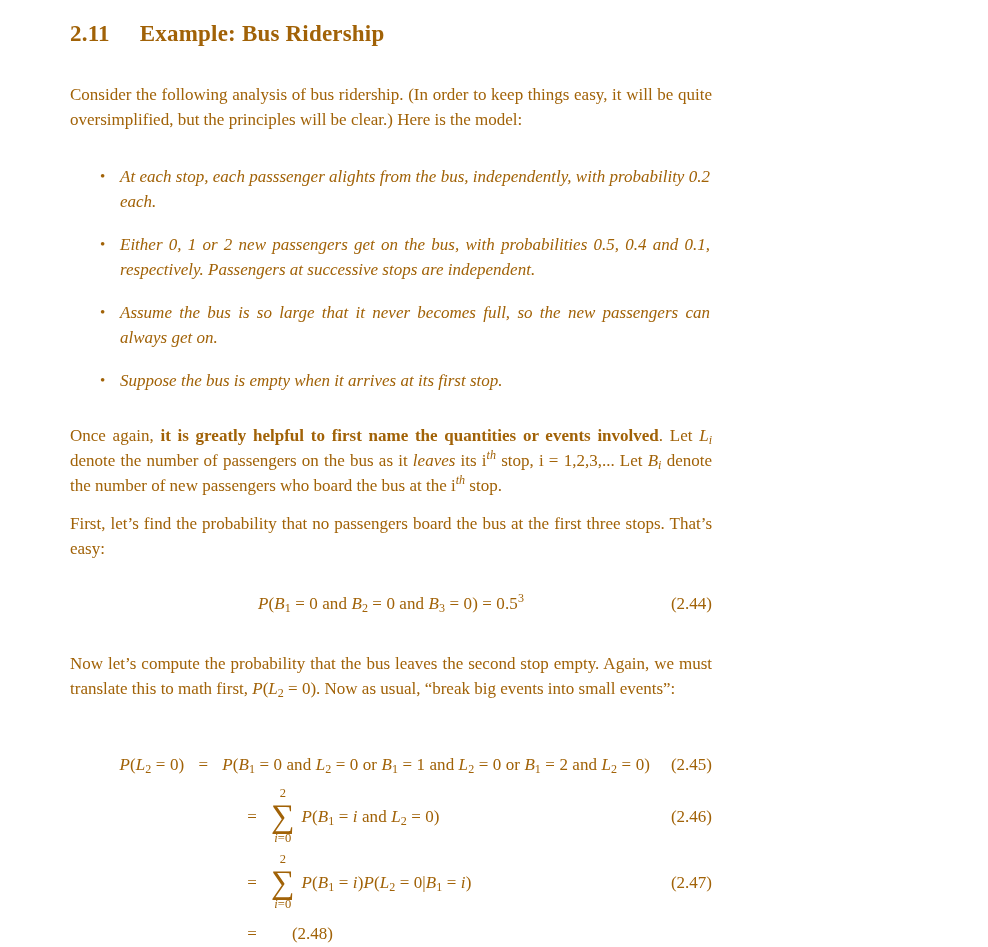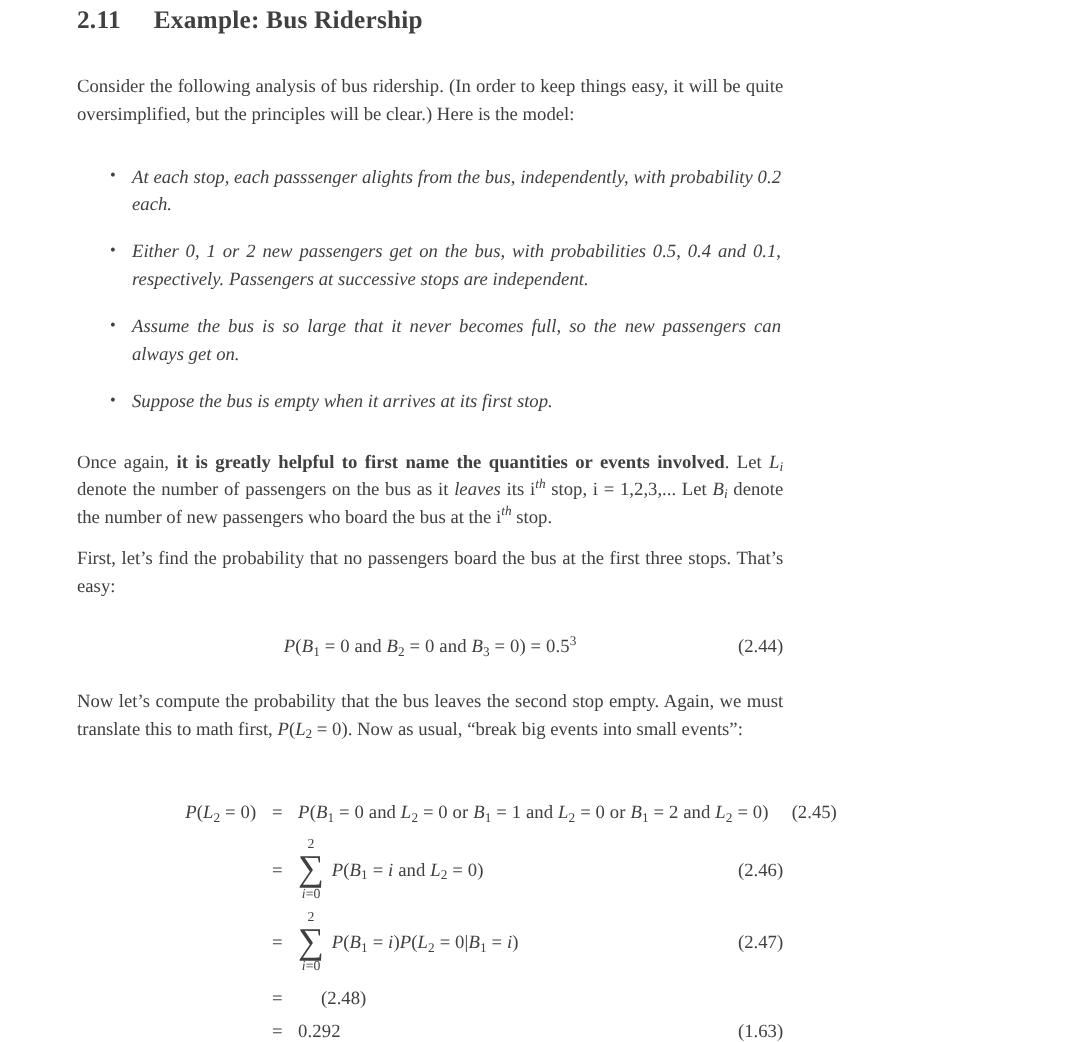--- a/index.html
+++ b/index.html
@@ -16,11 +16,11 @@
     box-sizing: border-box;
     width: 788px;
     height: 947px;
-    padding: 4px 76px 0 70px;
+    padding: 20px 76px 0 70px;
     font-family: "Liberation Serif", "DejaVu Serif", serif;
     font-size: 17px;
     line-height: 25px;
-    color: #404040;
+    color: #a16207;
     background: #ffffff;
   }
   h1.section-heading {

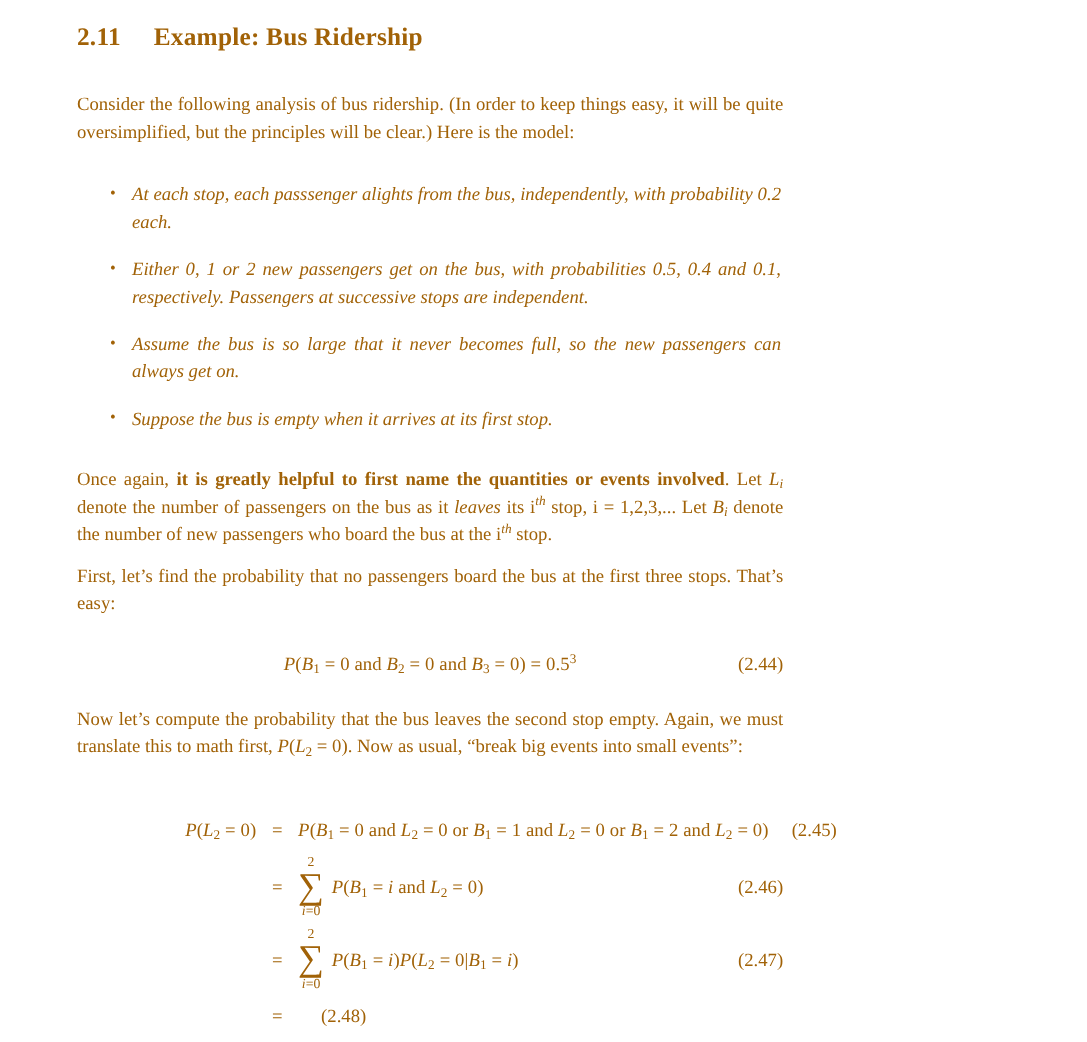--- a/index.html
+++ b/index.html
@@ -64,7 +64,7 @@
     right: 0; top: 0;
     line-height: 30px;
   }
-  .p-second { margin-top: 22px; }
+  .p-second { margin-top: 32px; }
 
   .derivation { margin-top: 46px; }
   .d-row { display: flex; align-items: center; }

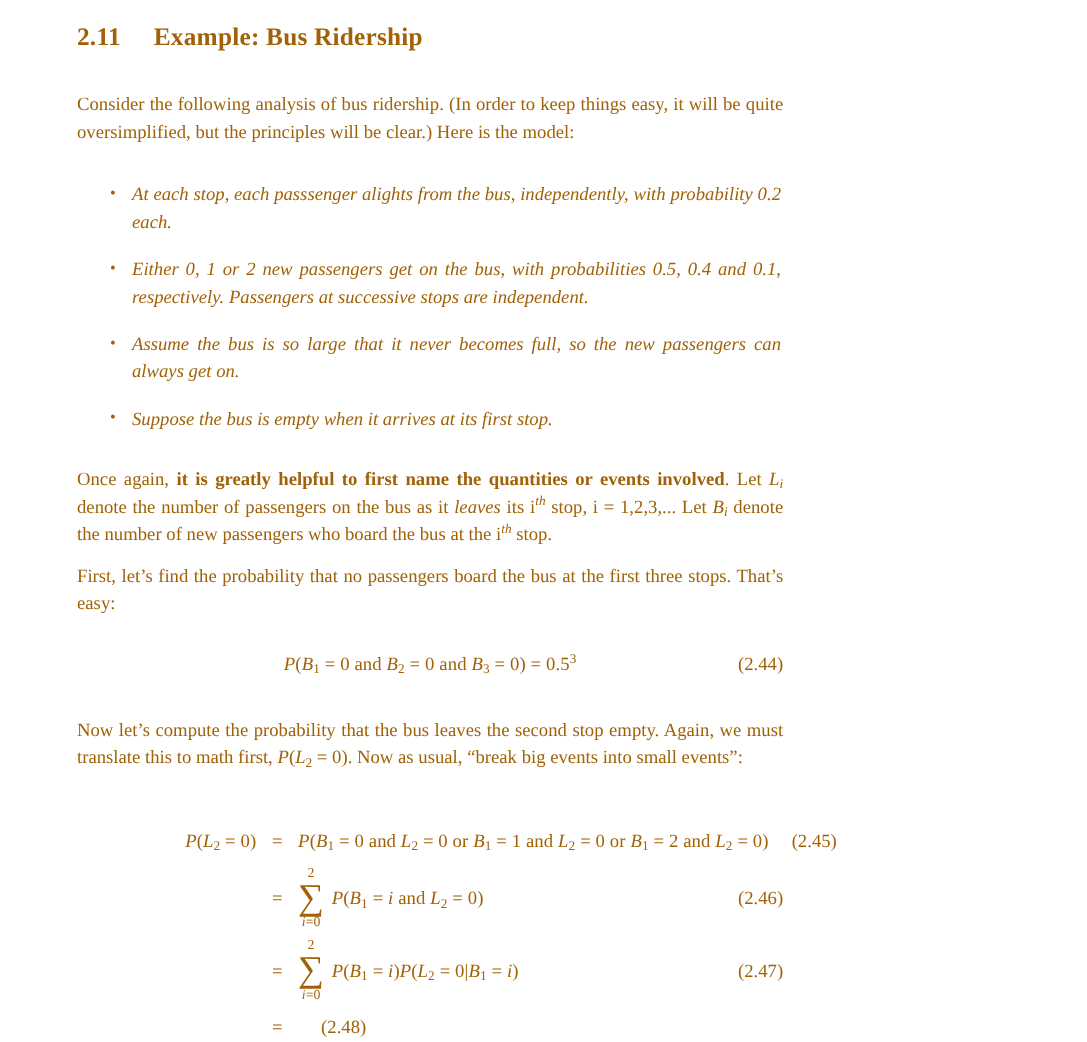--- a/index.html
+++ b/index.html
@@ -72,7 +72,7 @@
   .d-rel { width: 38px; text-align: center; flex: none; }
   .d-rhs { flex: 1; display: flex; align-items: center; white-space: nowrap; overflow: visible; }
   .d-num { width: 62px; text-align: right; flex: none; }
-  .row-plain-tall { height: 34px; }
+  .row-plain-tall { height: 34px; justify-content: flex-end; }
   .row-sum  { height: 62px; margin-top: 4px; }
   .row-late { height: 32px; margin-top: 4px; }
   .row-last { height: 28px; }

